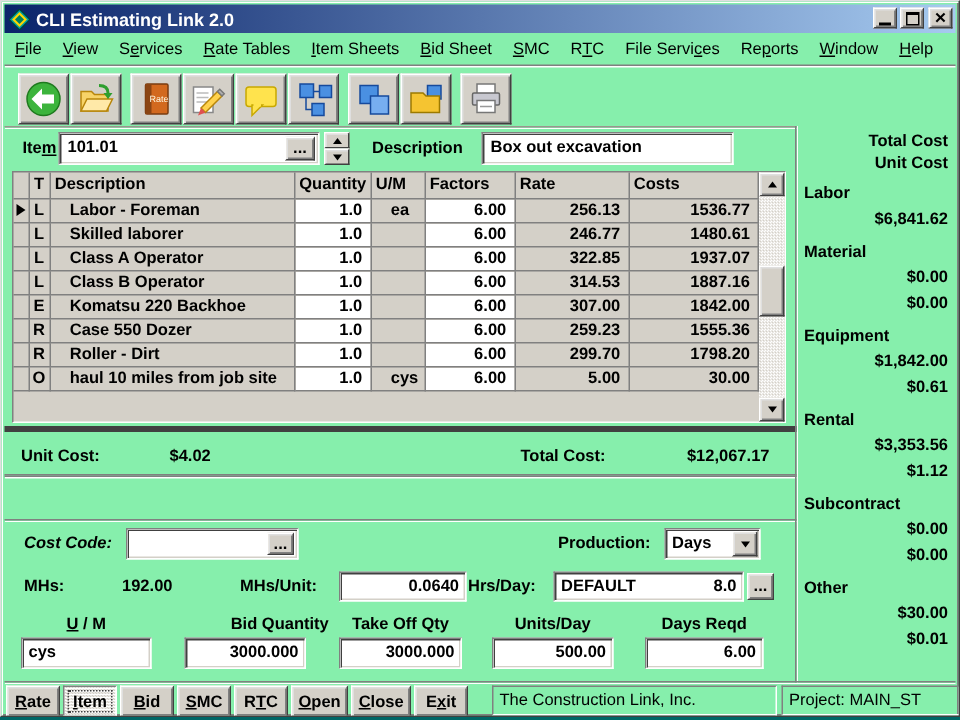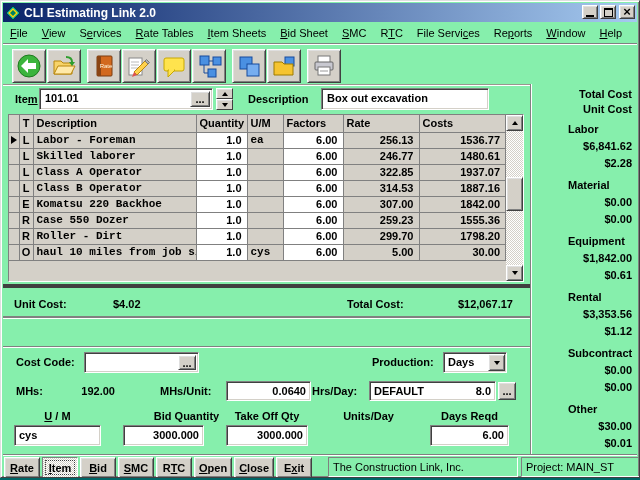--- a/index.html
+++ b/index.html
@@ -128,7 +128,7 @@
   }
   .sum-head div { line-height:15px; text-align:right; }
   .cats { margin-top:4px; }
-  .cat { margin-bottom:5px;margin-left:32px; }
+  .cat { margin-bottom:5px; }
   .cat div { line-height:17px; white-space:nowrap; }
   .cat .cat-name { text-align:left; }
   .cat .cat-val { text-align:right; }

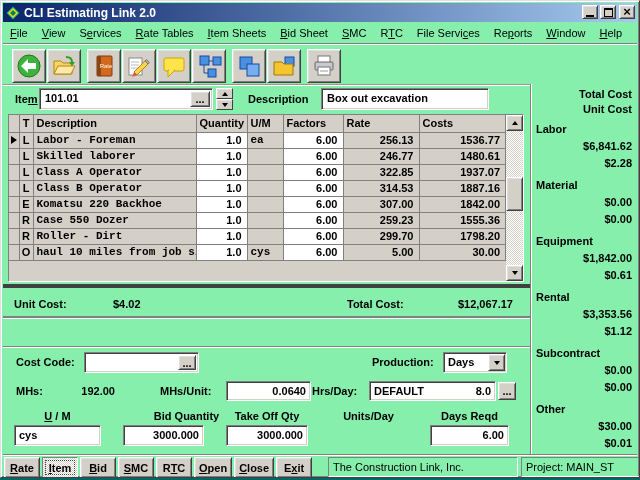--- a/index.html
+++ b/index.html
@@ -94,7 +94,7 @@
   .grid th, .grid td { border-right:1px solid #808080; border-bottom:1px solid #808080; height:16px; overflow:hidden; white-space:nowrap; background:#d4d0c8; padding:0; }
   .grid th { text-align:left; padding-left:3px; height:17px; }
   .grid th.ac, .grid td.ac { text-align:center; padding-left:0; }
-  .grid td.al { padding-left:3px;font-family:Liberation Mono, monospace; }
+  .grid td.al { padding-left:13px; }
   .grid td.ar { text-align:right; padding-right:5px; }
   .grid td.wc { background:#fff; }
   .tri { display:block; margin:0 auto; width:0; height:0; border-top:4px solid transparent; border-bottom:4px solid transparent; border-left:6px solid #000; }

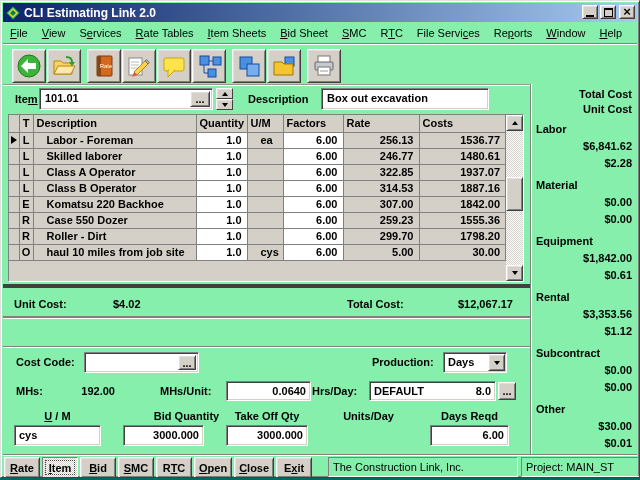--- a/index.html
+++ b/index.html
@@ -467,7 +467,6 @@
         <div class="cat">
           <div class="cat-name">Labor</div>
           <div class="cat-val">$6,841.62</div>
-          <div class="cat-val">$2.28</div>
         </div>
         <div class="cat">
           <div class="cat-name">Material</div>

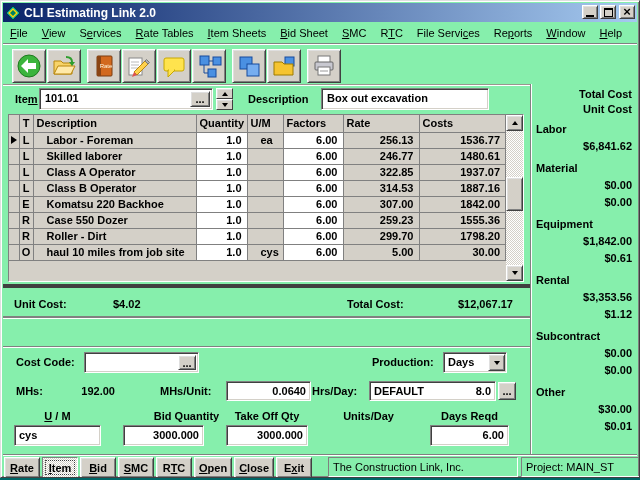--- a/index.html
+++ b/index.html
@@ -422,7 +422,7 @@
   <div class="filler"></div>
 
   <div class="details">
-    <span class="lbl" style="left:13px; top:9px;">Cost Code:</span>
+    <span class="lbl" style="left:13px; top:9px;font-style:italic;">Cost Code:</span>
     <div class="field fld" style="left:81px; top:5px; width:115px;">
       <span></span>
       <div class="btn3d dots-btn" style="width:18px;height:15px;">...</div>

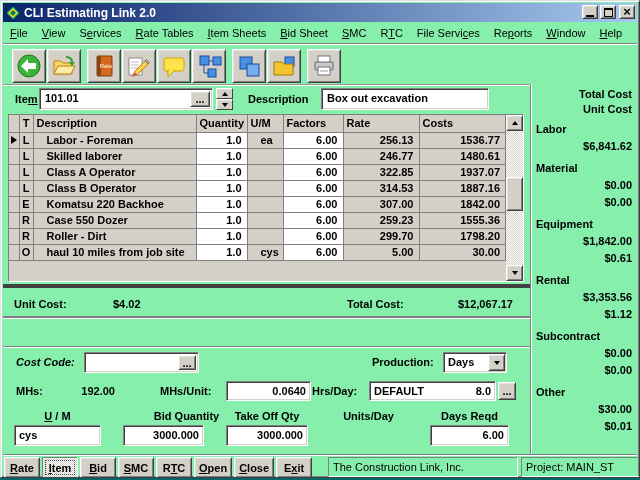--- a/index.html
+++ b/index.html
@@ -455,6 +455,7 @@
     <div class="field fld" style="left:11px;  top:78px; width:87px;">cys</div>
     <div class="field fld num" style="left:120px; top:78px; width:81px;">3000.000</div>
     <div class="field fld num" style="left:223px; top:78px; width:82px;">3000.000</div>
+    <div class="field fld num" style="left:325px; top:78px; width:81px;">500.00</div>
     <div class="field fld num" style="left:427px; top:78px; width:79px;">6.00</div>
   </div>
 

